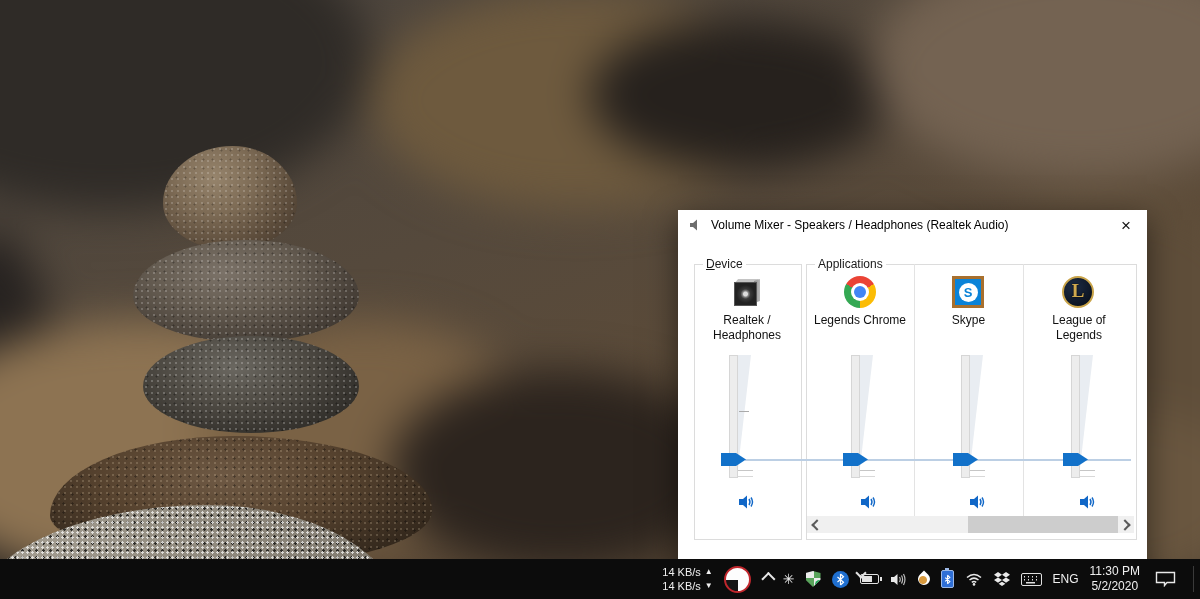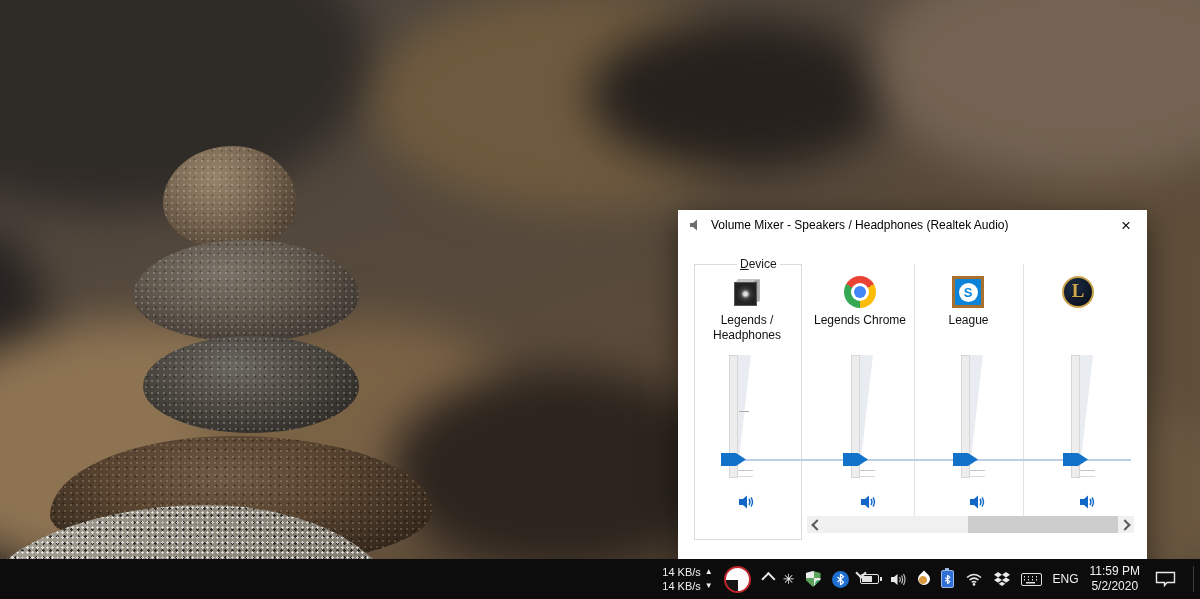--- a/index.html
+++ b/index.html
@@ -63,7 +63,7 @@
   .groupbox{position:absolute;border:1px solid #dcdcdc;background:#fff;}
   .gb-device{left:16px;top:54px;width:106px;height:274px;}
   .gb-apps{left:128px;top:54px;width:329px;height:274px;}
-  .gb-label{position:absolute;top:-8px;left:8px;background:#fff;padding:0 3px;color:#1a1a1a;margin-left:34px;}
+  .gb-label{position:absolute;top:-8px;left:8px;background:#fff;padding:0 3px;color:#1a1a1a;}
   .accel{text-decoration:underline;}
 
   .divider{position:absolute;top:54px;height:253px;width:1px;background:#e3e3e3;z-index:11;}

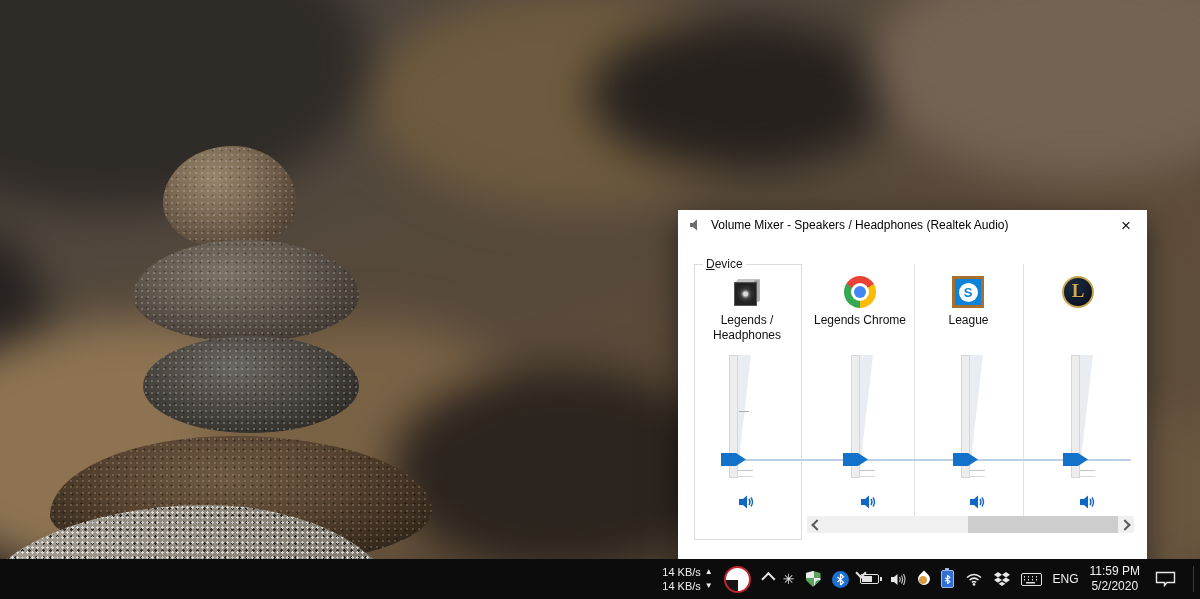--- a/index.html
+++ b/index.html
@@ -194,6 +194,9 @@
     <div class="groupbox gb-device">
       <span class="gb-label"><span class="accel">D</span><span>evice</span></span>
     </div>
+    <div class="groupbox gb-apps">
+      <span class="gb-label">Applications</span>
+    </div>
     <div class="divider dv1"></div>
     <div class="divider dv2"></div>
 

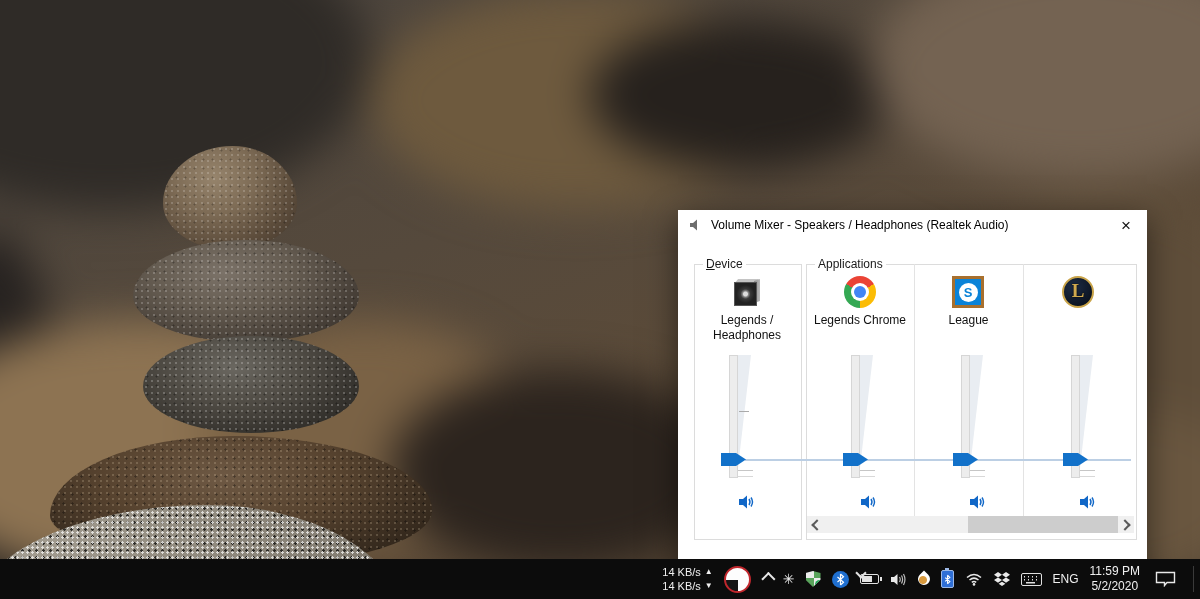--- a/index.html
+++ b/index.html
@@ -217,7 +217,7 @@
       <span>L</span>
     </div>
 
-    <div class="chan-name" style="left:18px;width:102px;">Legends /
+    <div class="chan-name" style="left:18px;width:102px;">Realtek /
 Headphones</div>
     <div class="chan-name" style="left:130px;width:104px;">Legends Chrome</div>
     <div class="chan-name" style="left:238px;width:105px;">League</div>

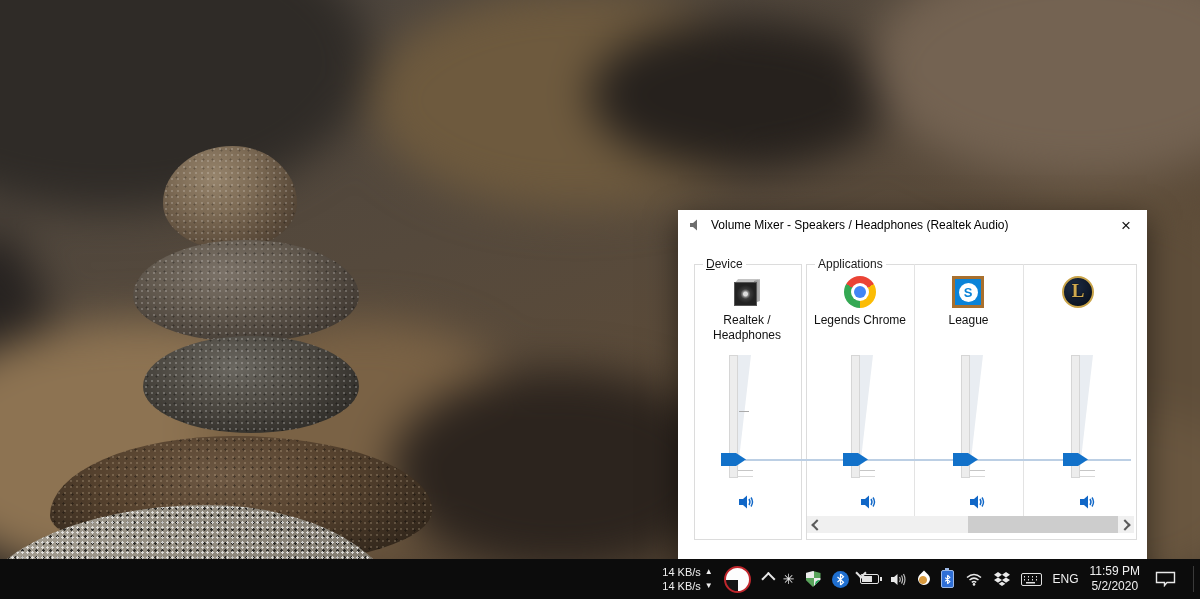--- a/index.html
+++ b/index.html
@@ -220,7 +220,7 @@
     <div class="chan-name" style="left:18px;width:102px;">Realtek /
 Headphones</div>
     <div class="chan-name" style="left:130px;width:104px;">Legends Chrome</div>
-    <div class="chan-name" style="left:238px;width:105px;">League</div>
+    <div class="chan-name" style="left:238px;width:105px;">Skype</div>
 
     <div class="level-line"></div>
 

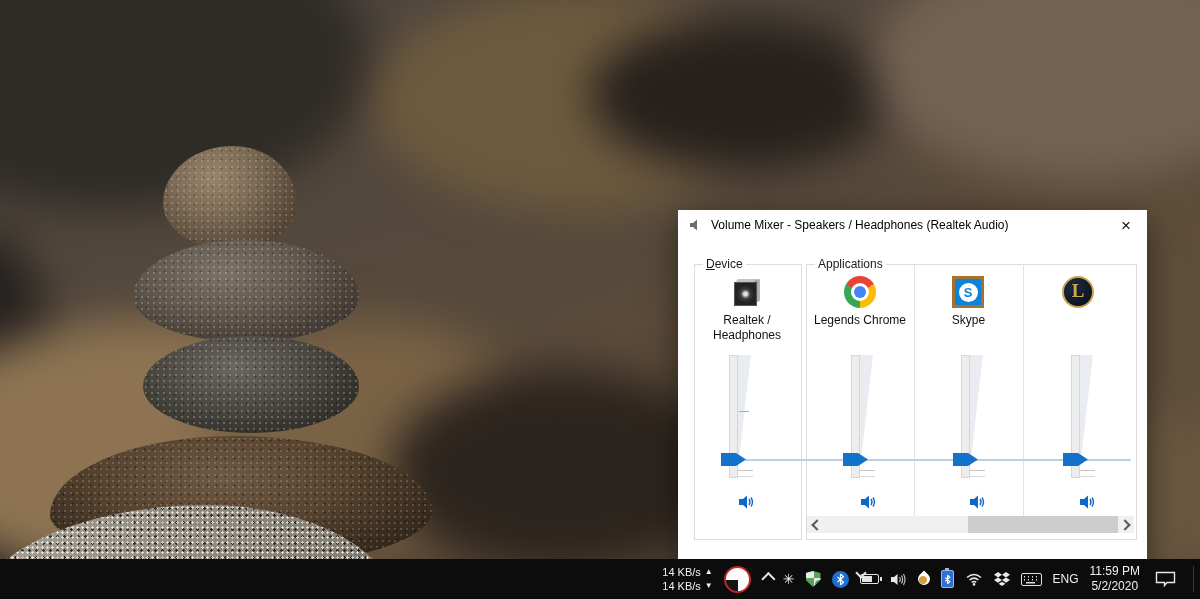--- a/index.html
+++ b/index.html
@@ -221,6 +221,8 @@
 Headphones</div>
     <div class="chan-name" style="left:130px;width:104px;">Legends Chrome</div>
     <div class="chan-name" style="left:238px;width:105px;">Skype</div>
+    <div class="chan-name" style="left:347px;width:108px;">League of
+Legends</div>
 
     <div class="level-line"></div>
 

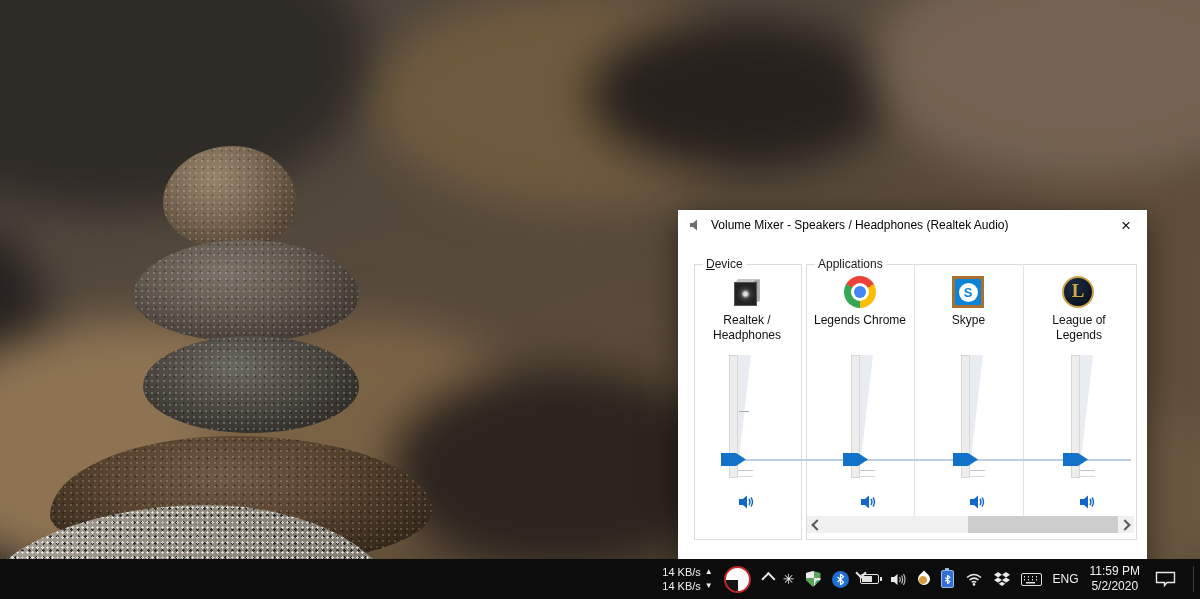--- a/index.html
+++ b/index.html
@@ -355,7 +355,7 @@
       <div class="lang">ENG</div>
 
       <div class="clock">
-        <div>11:59 PM</div>
+        <div>11:30 PM</div>
         <div>5/2/2020</div>
       </div>
 

